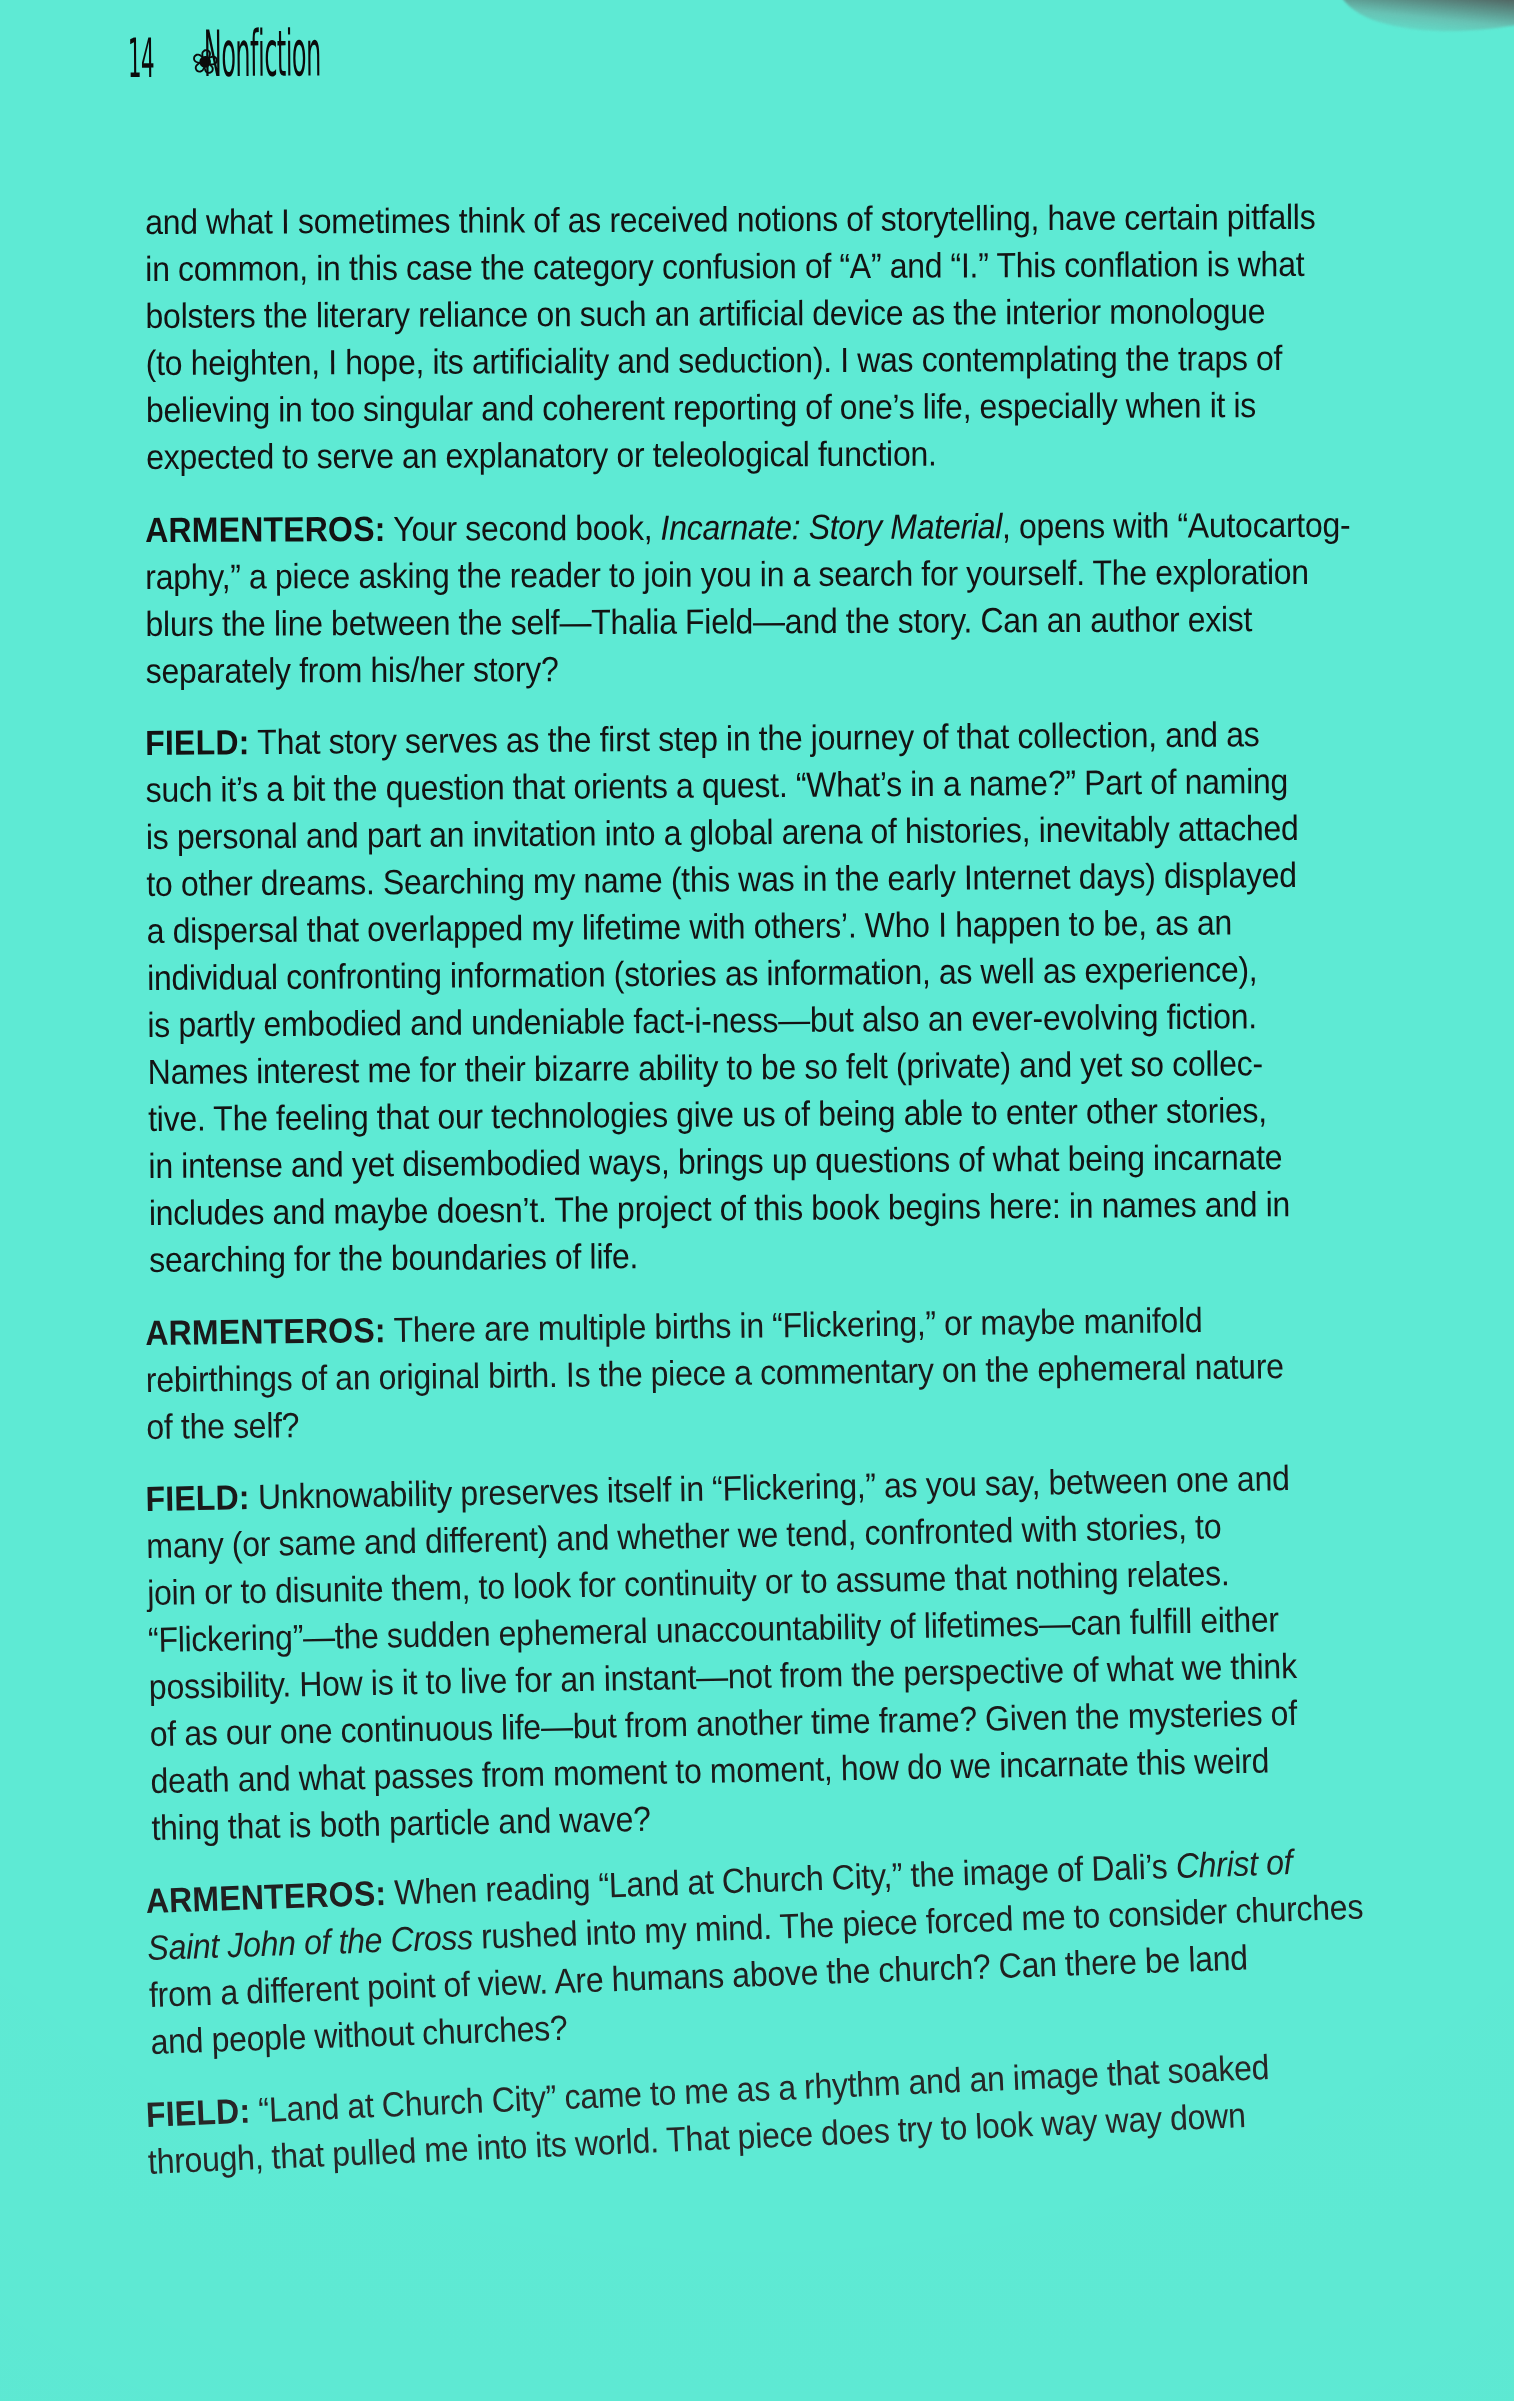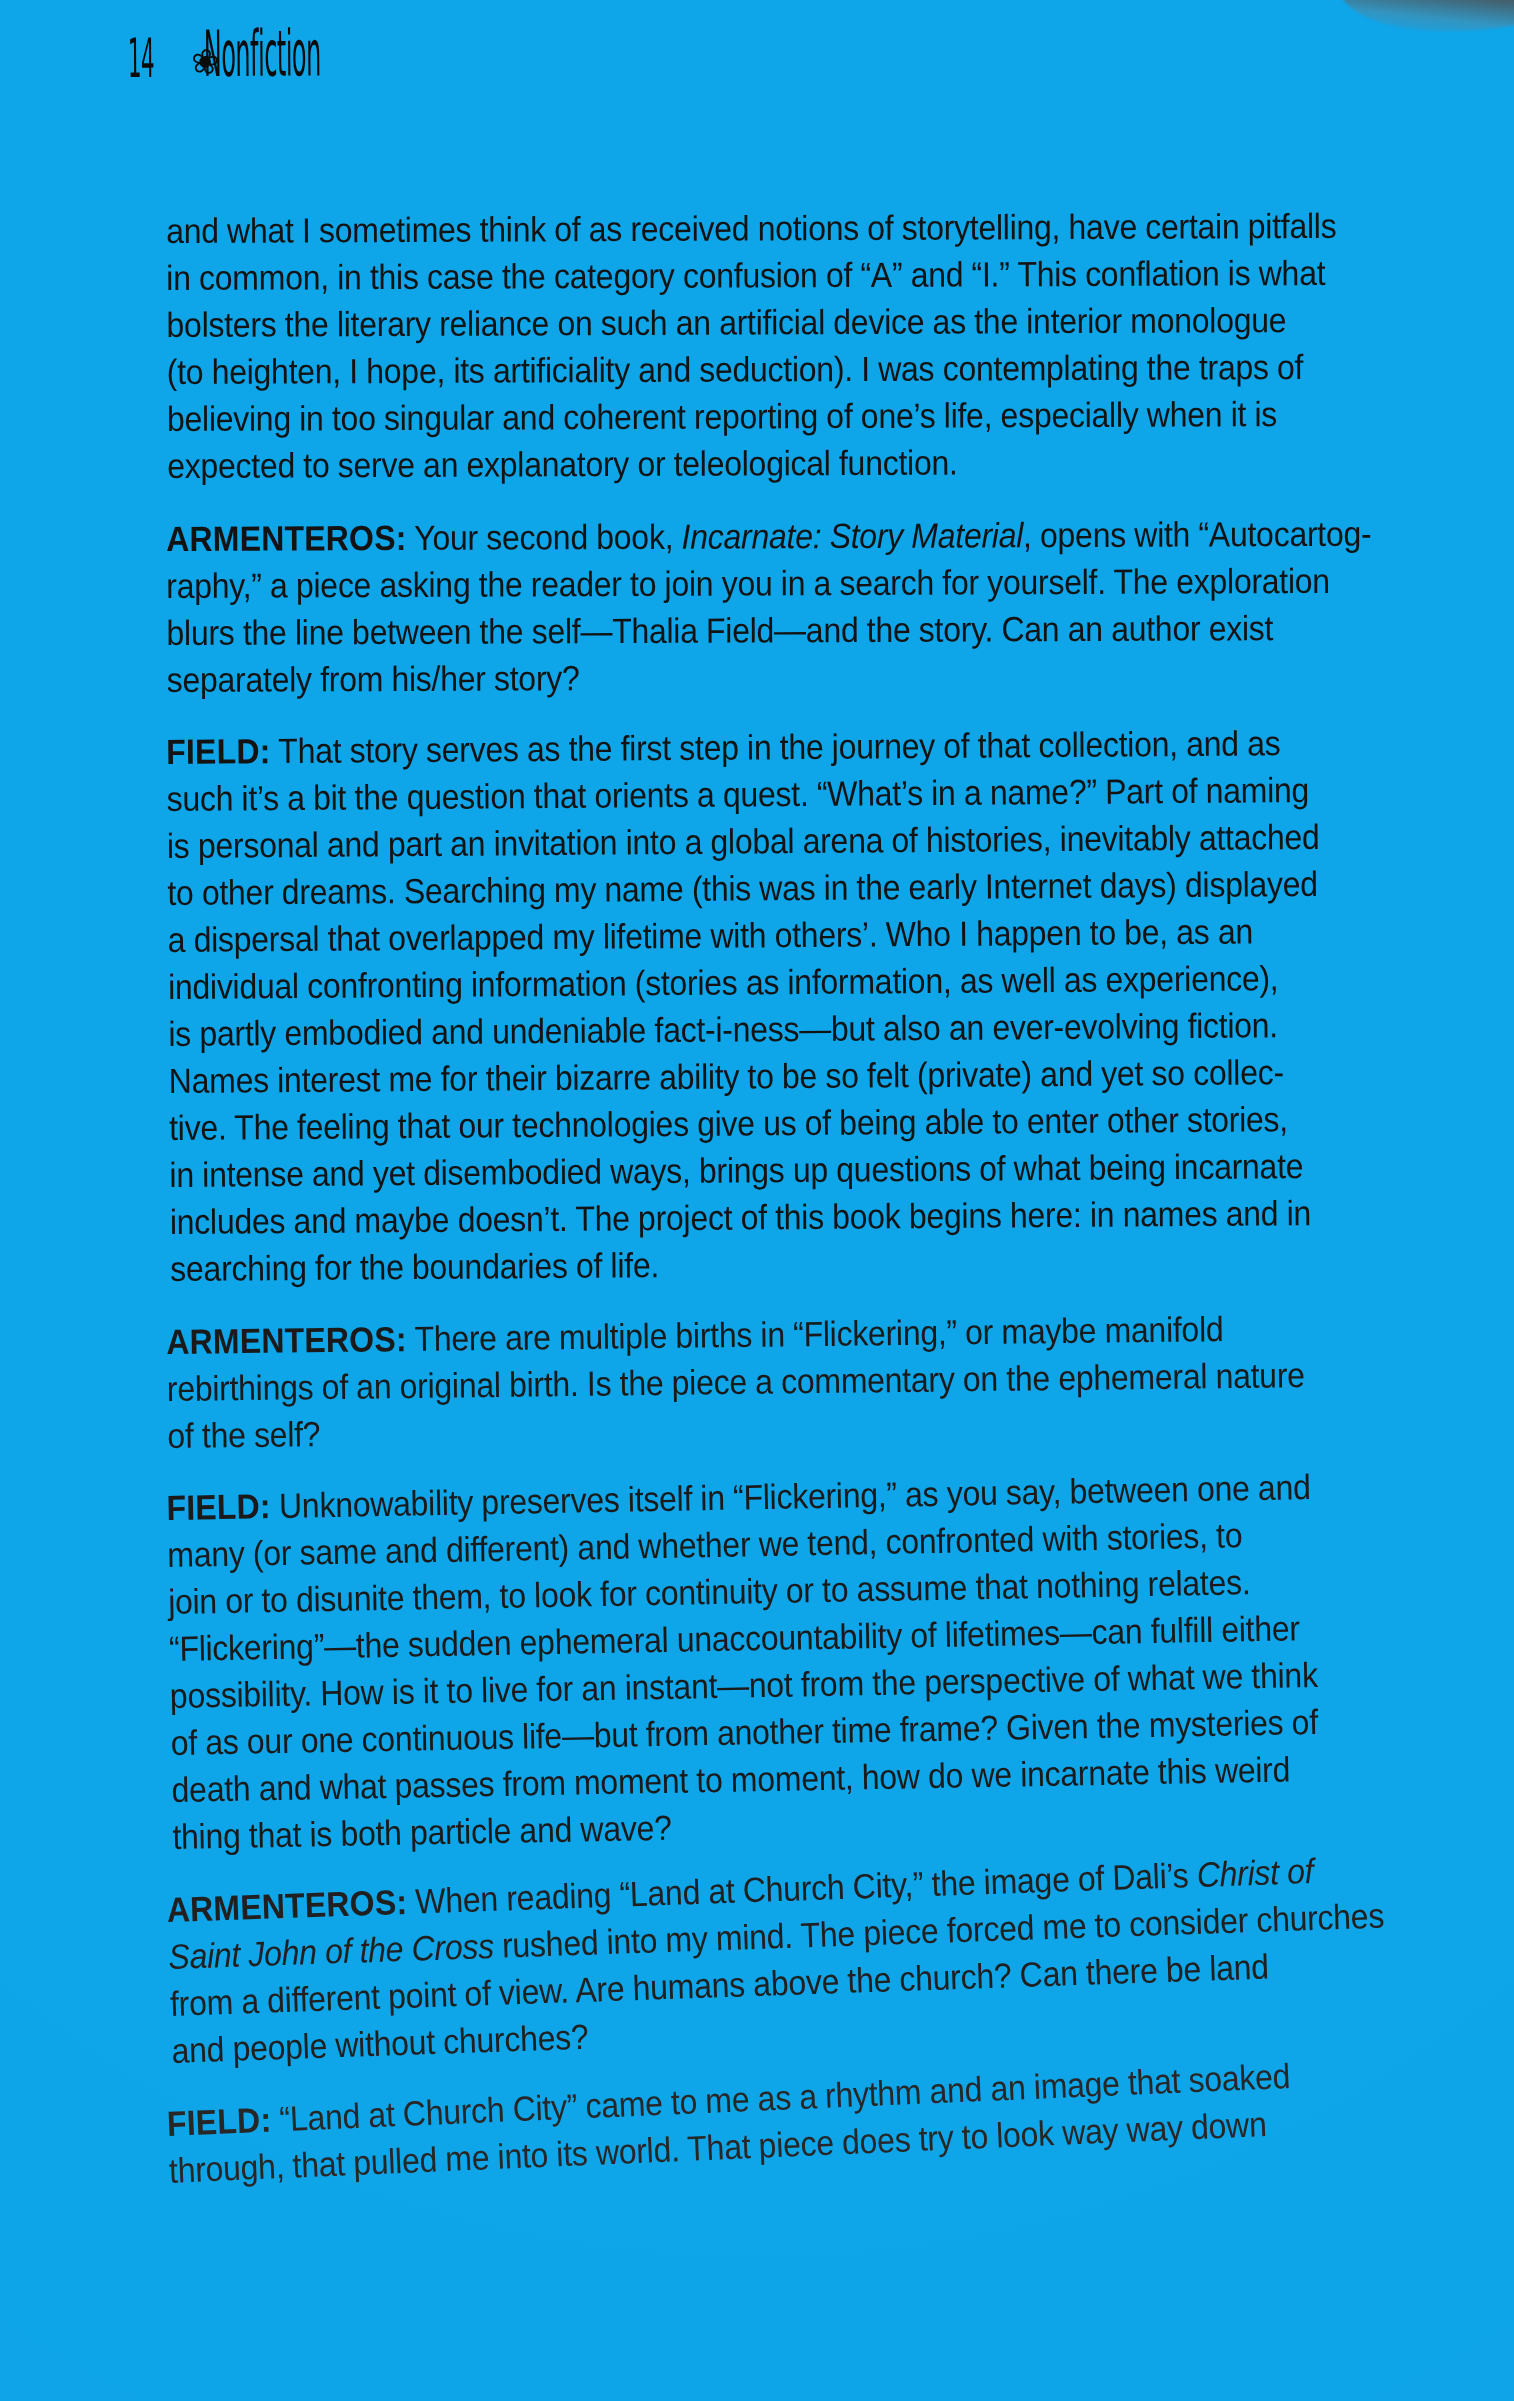--- a/index.html
+++ b/index.html
@@ -20,7 +20,7 @@
   #page {
     position: absolute;
     inset: 0;
-    background: #0ea5e9;
+    background: #5eead4;
     overflow: hidden;
   }
 

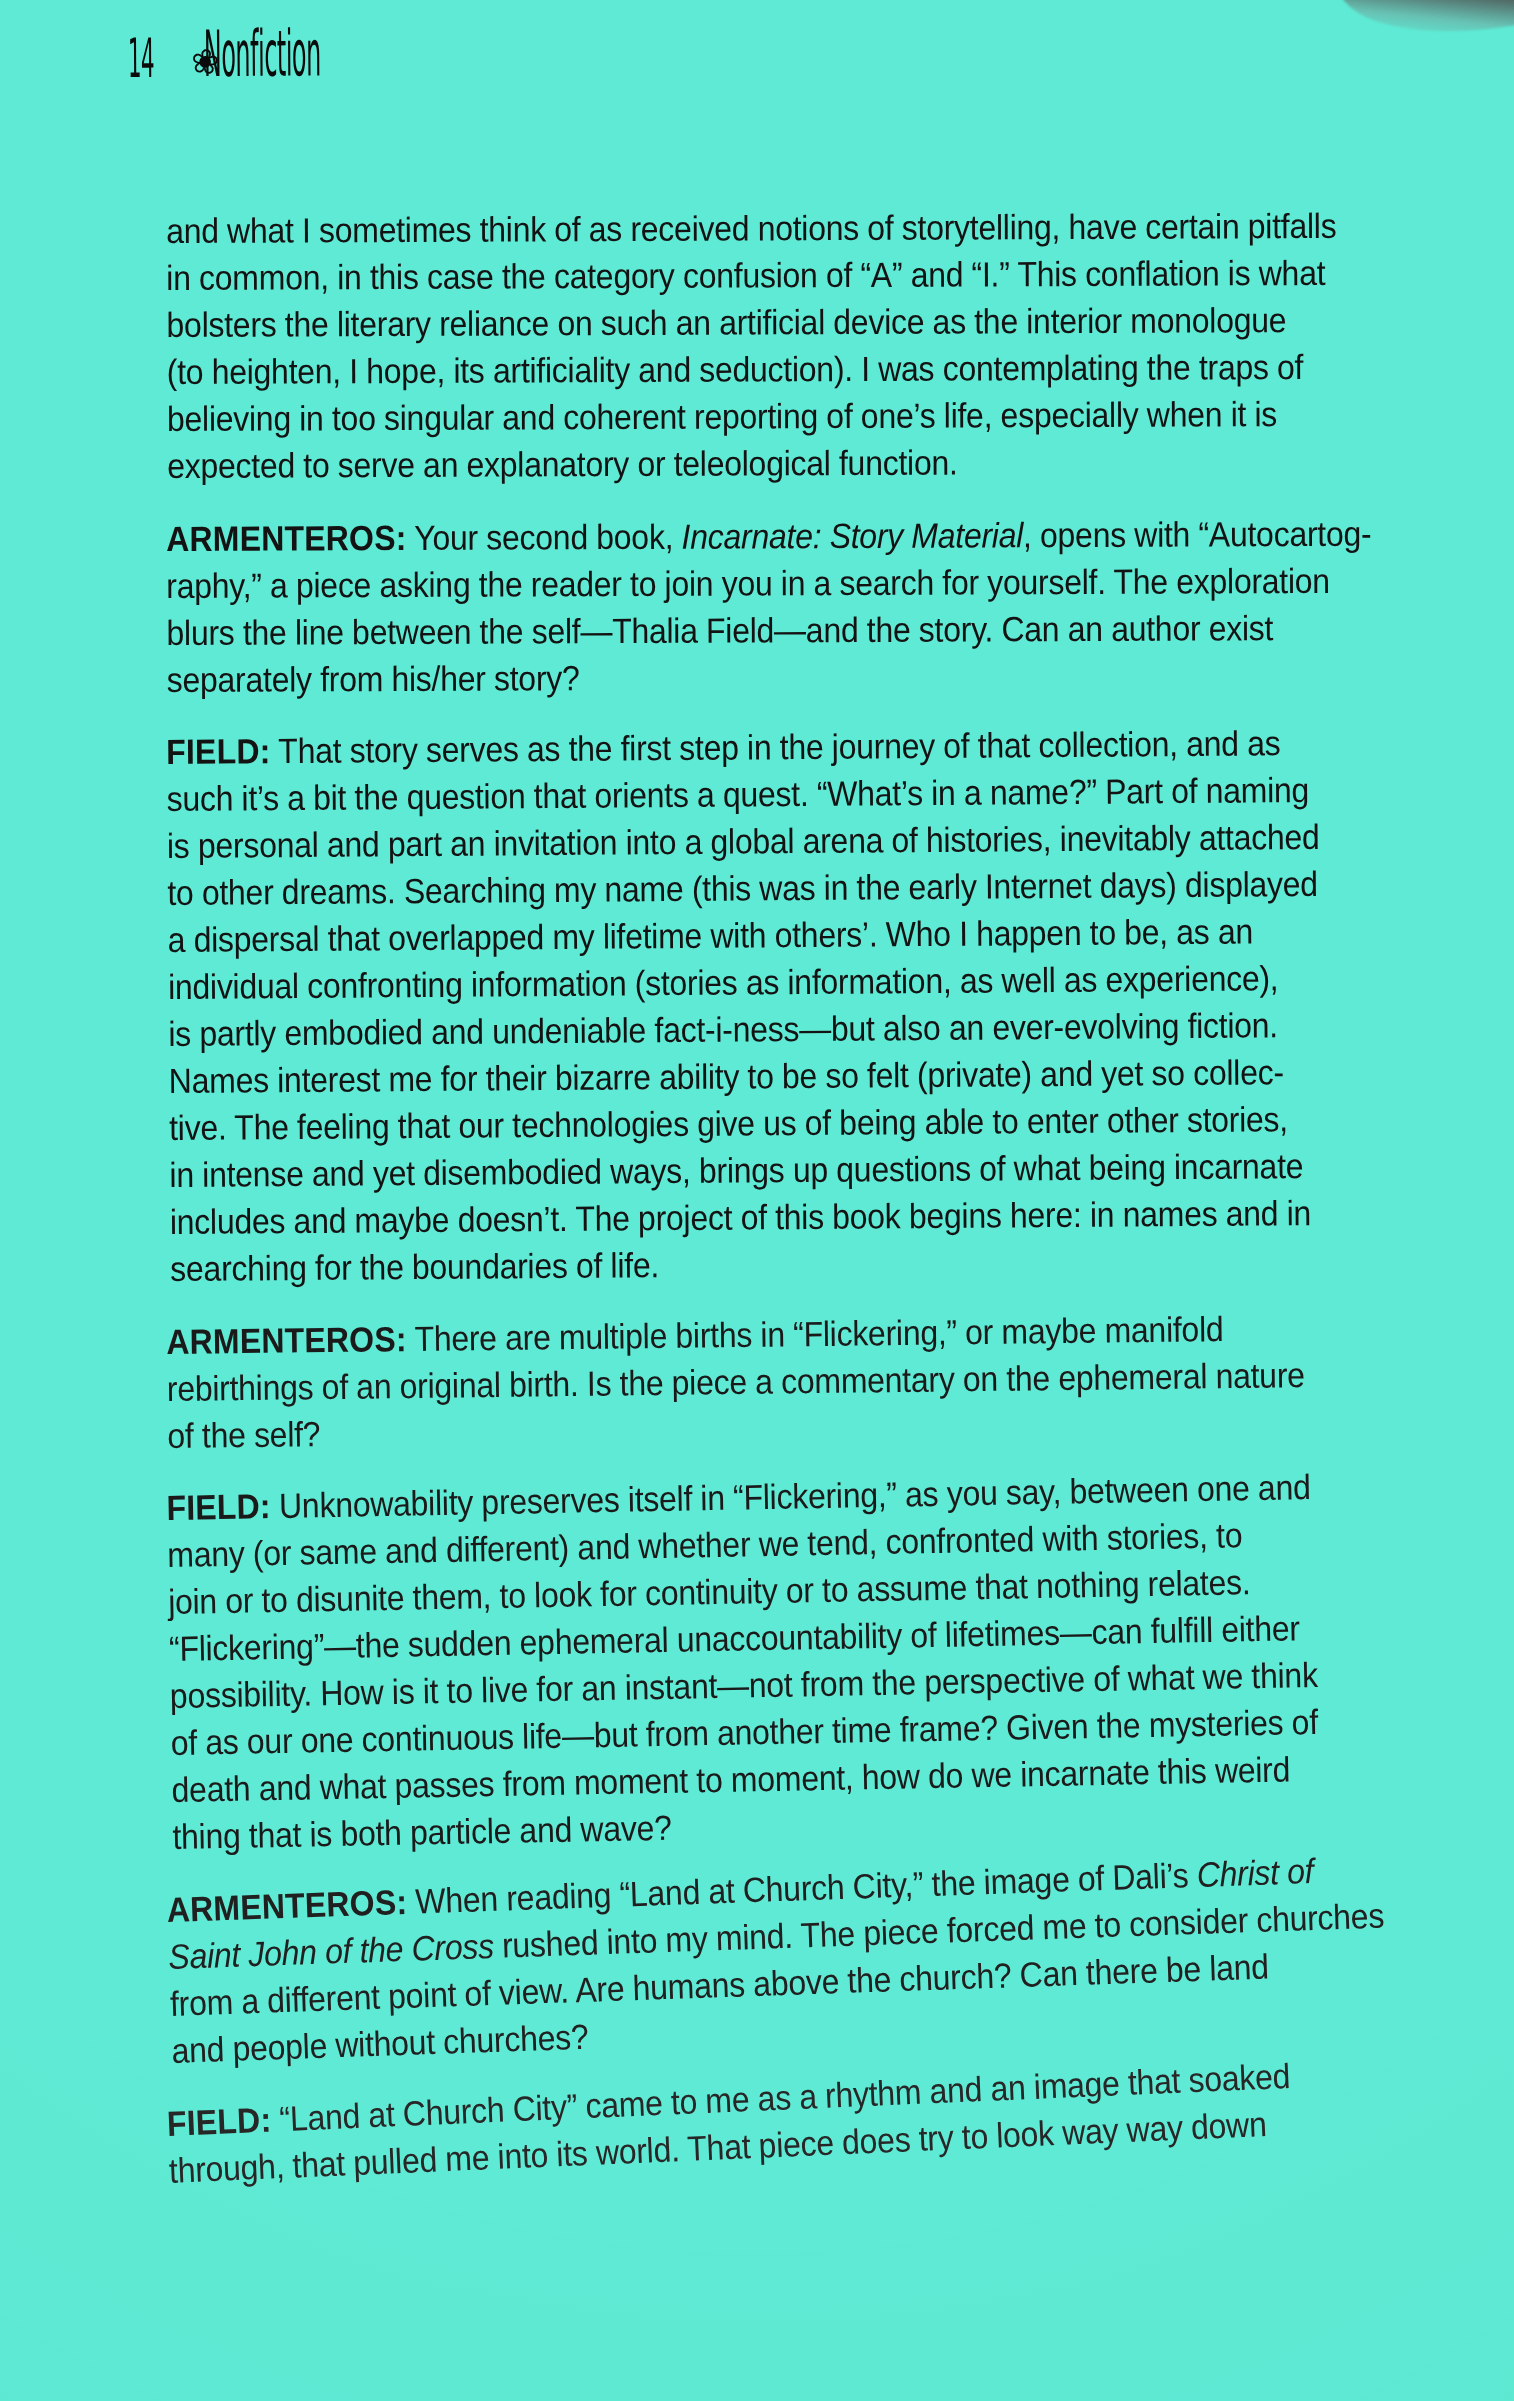--- a/index.html
+++ b/index.html
@@ -89,9 +89,8 @@
   #text-column {
     position: absolute;
     left: 145px;
-    top: 207px;
+    top: 198px;
     width: 1228px;
-    margin-left: 21px;
   }
 
   .para {

